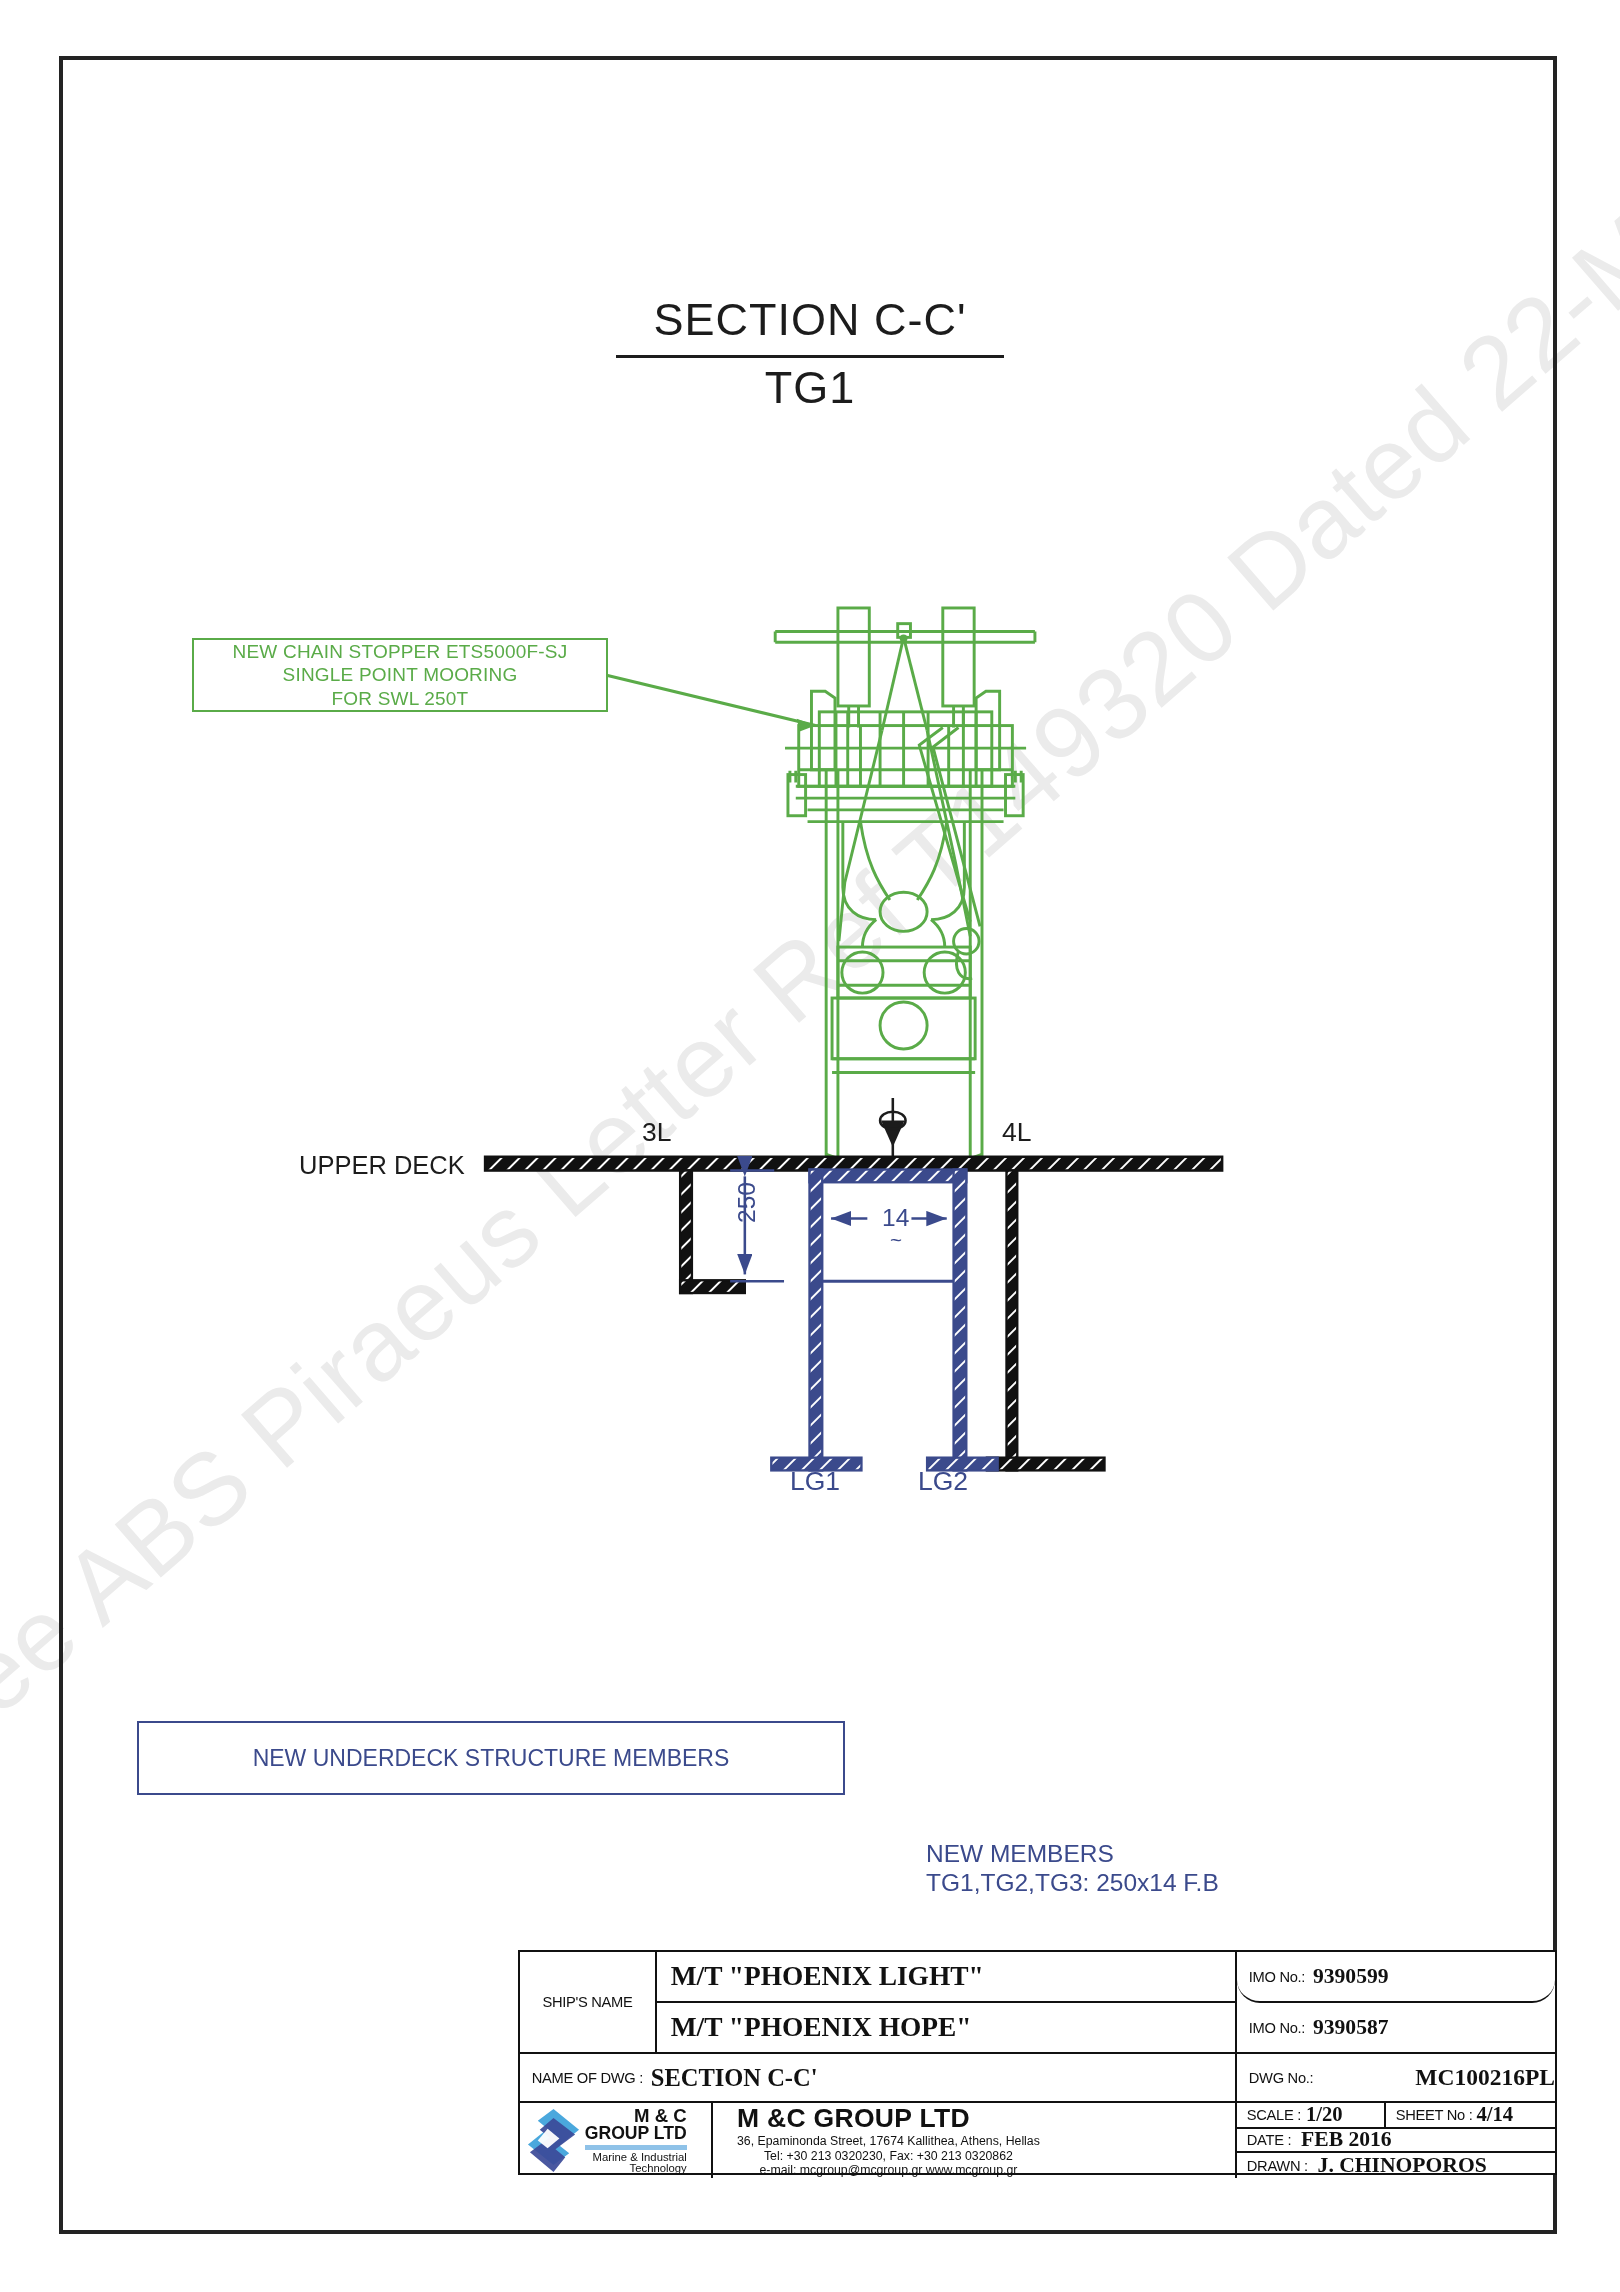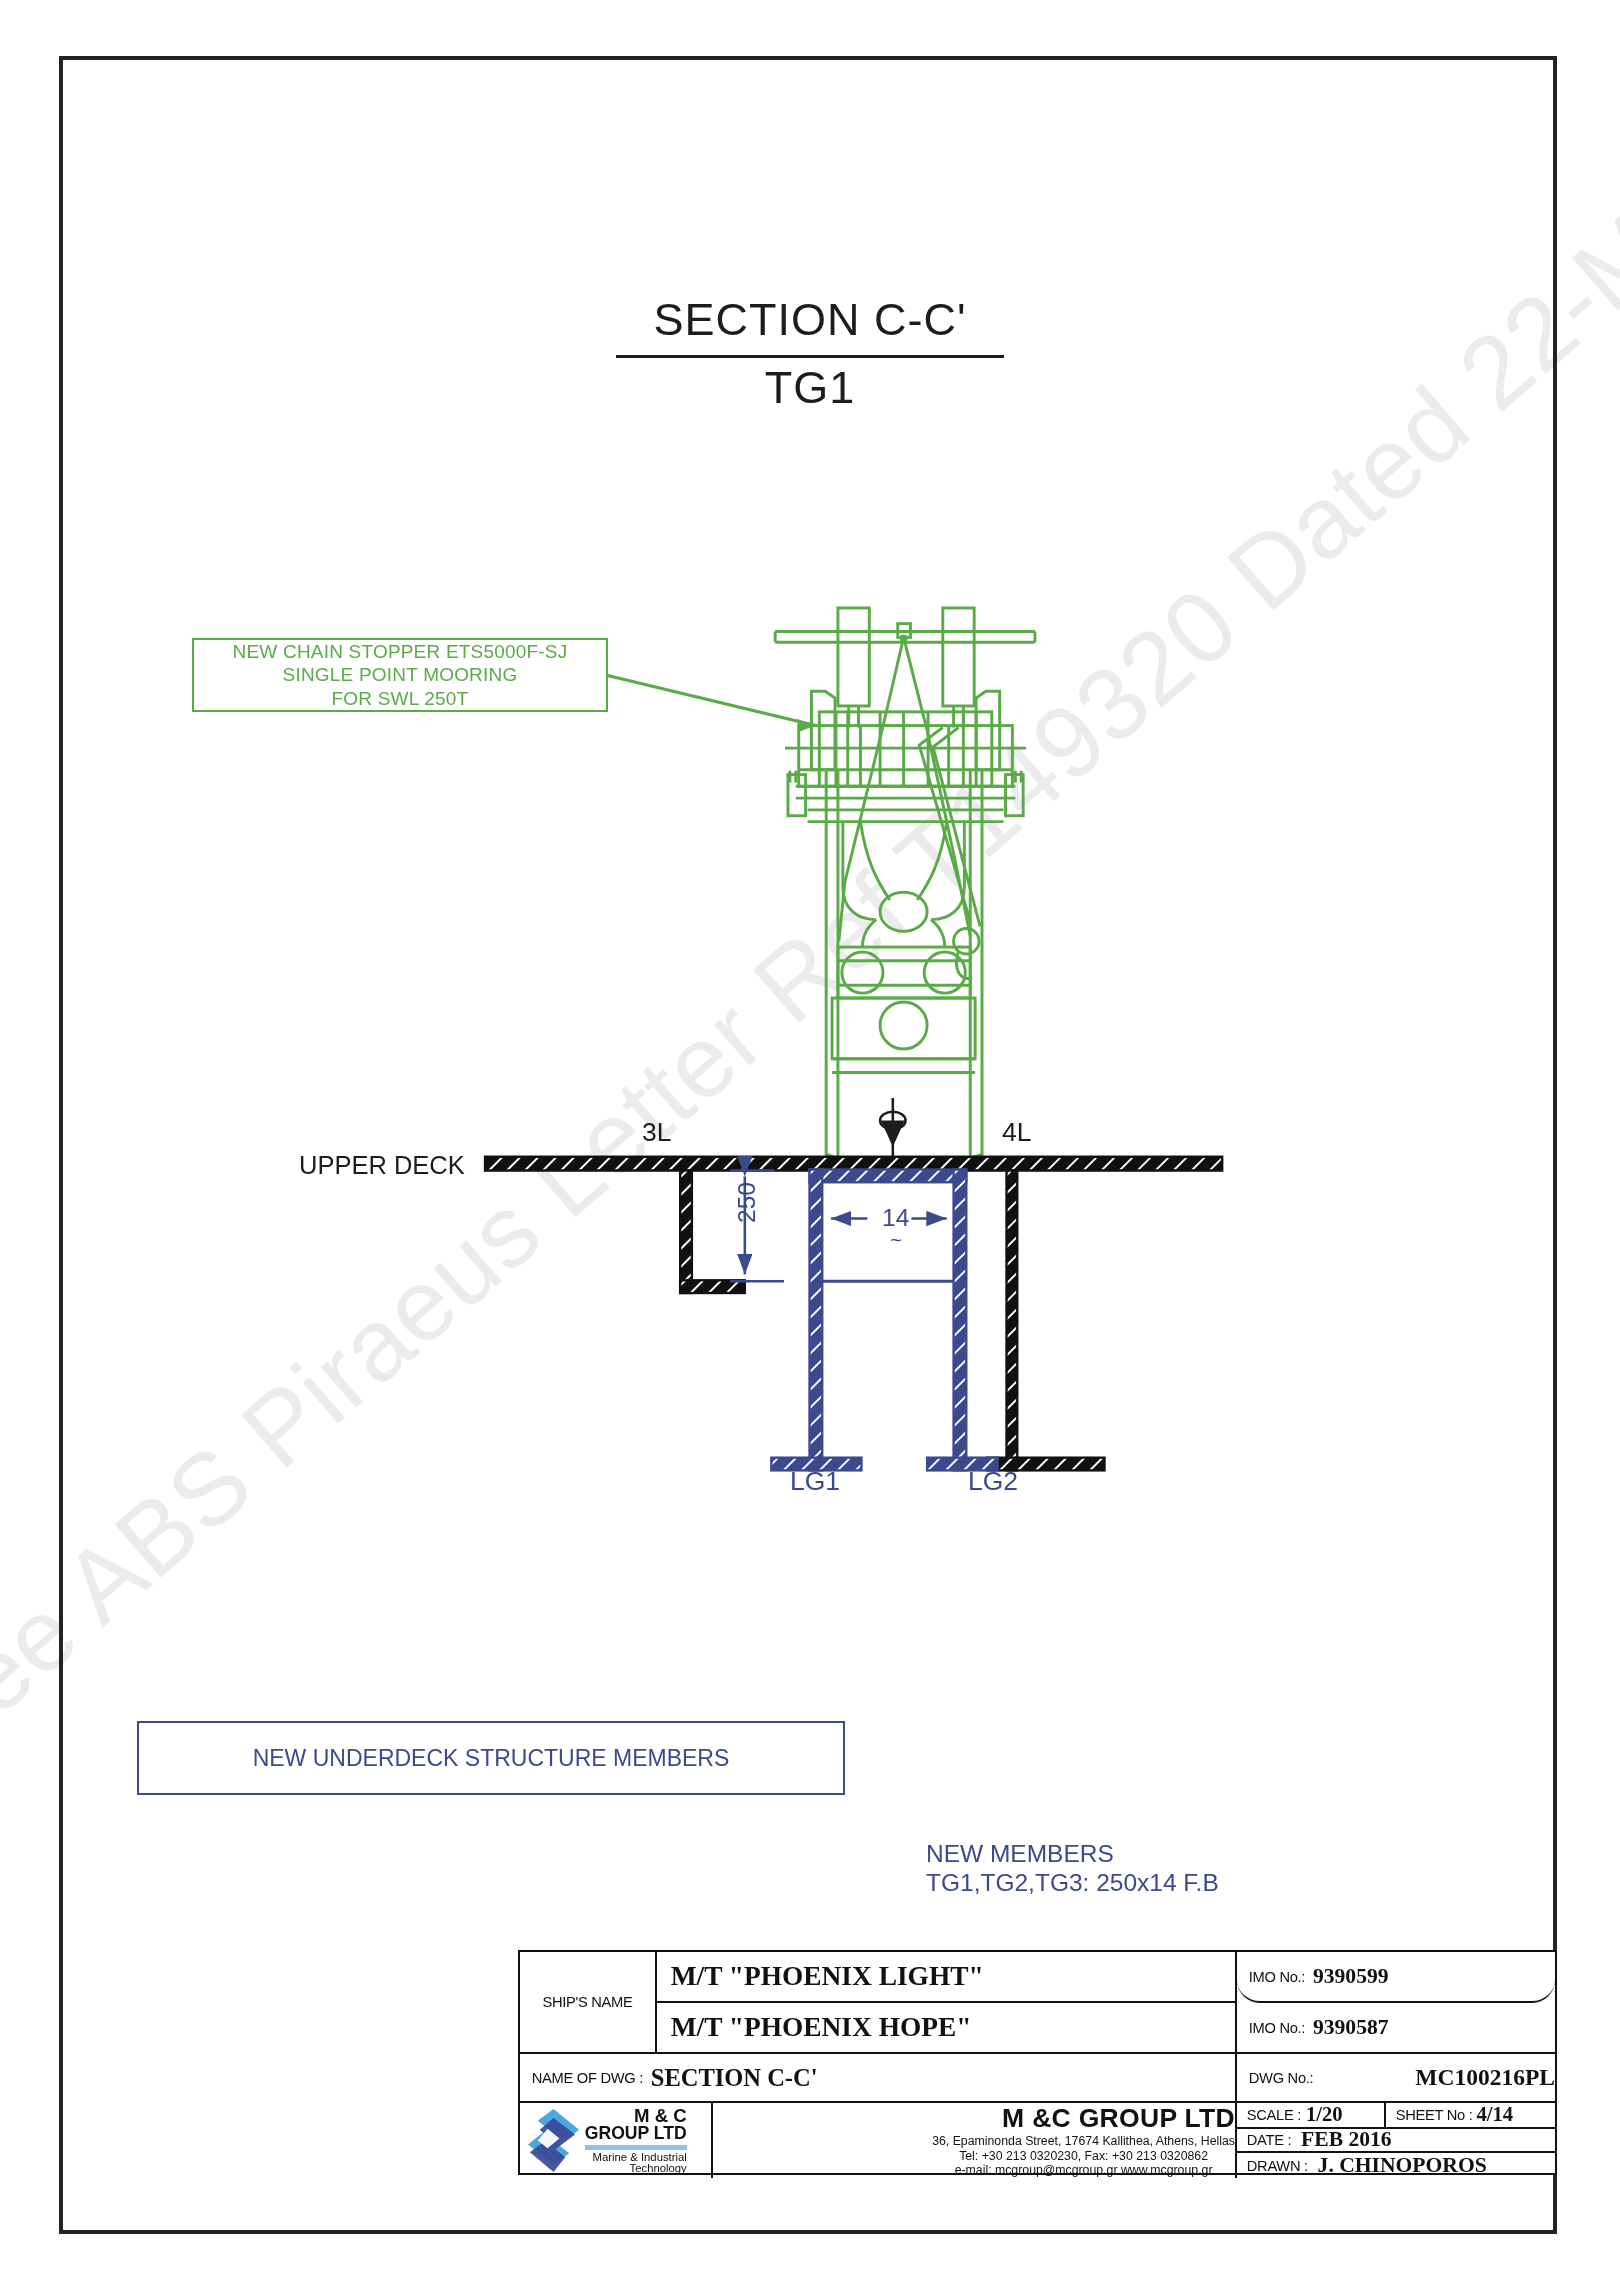--- a/index.html
+++ b/index.html
@@ -47,7 +47,7 @@
   #lbl-3L{left:642px;top:1117px;font-size:26.5px;color:#1c1c1c;}
   #lbl-4L{left:1002px;top:1117px;font-size:26.5px;color:#1c1c1c;}
   #lbl-LG1{left:790px;top:1466px;font-size:26.5px;color:#3b4a8c;}
-  #lbl-LG2{left:968px;top:1466px;font-size:26.5px;color:#3b4a8c;}
+  #lbl-LG2{left:918px;top:1466px;font-size:26.5px;color:#3b4a8c;}
   #dim-250{left:733px;top:1223px;font-size:24.5px;color:#3b4a8c;
       transform:rotate(-90deg);transform-origin:left top;}
   #dim-14{left:882px;top:1204px;font-size:24.5px;color:#3b4a8c;}

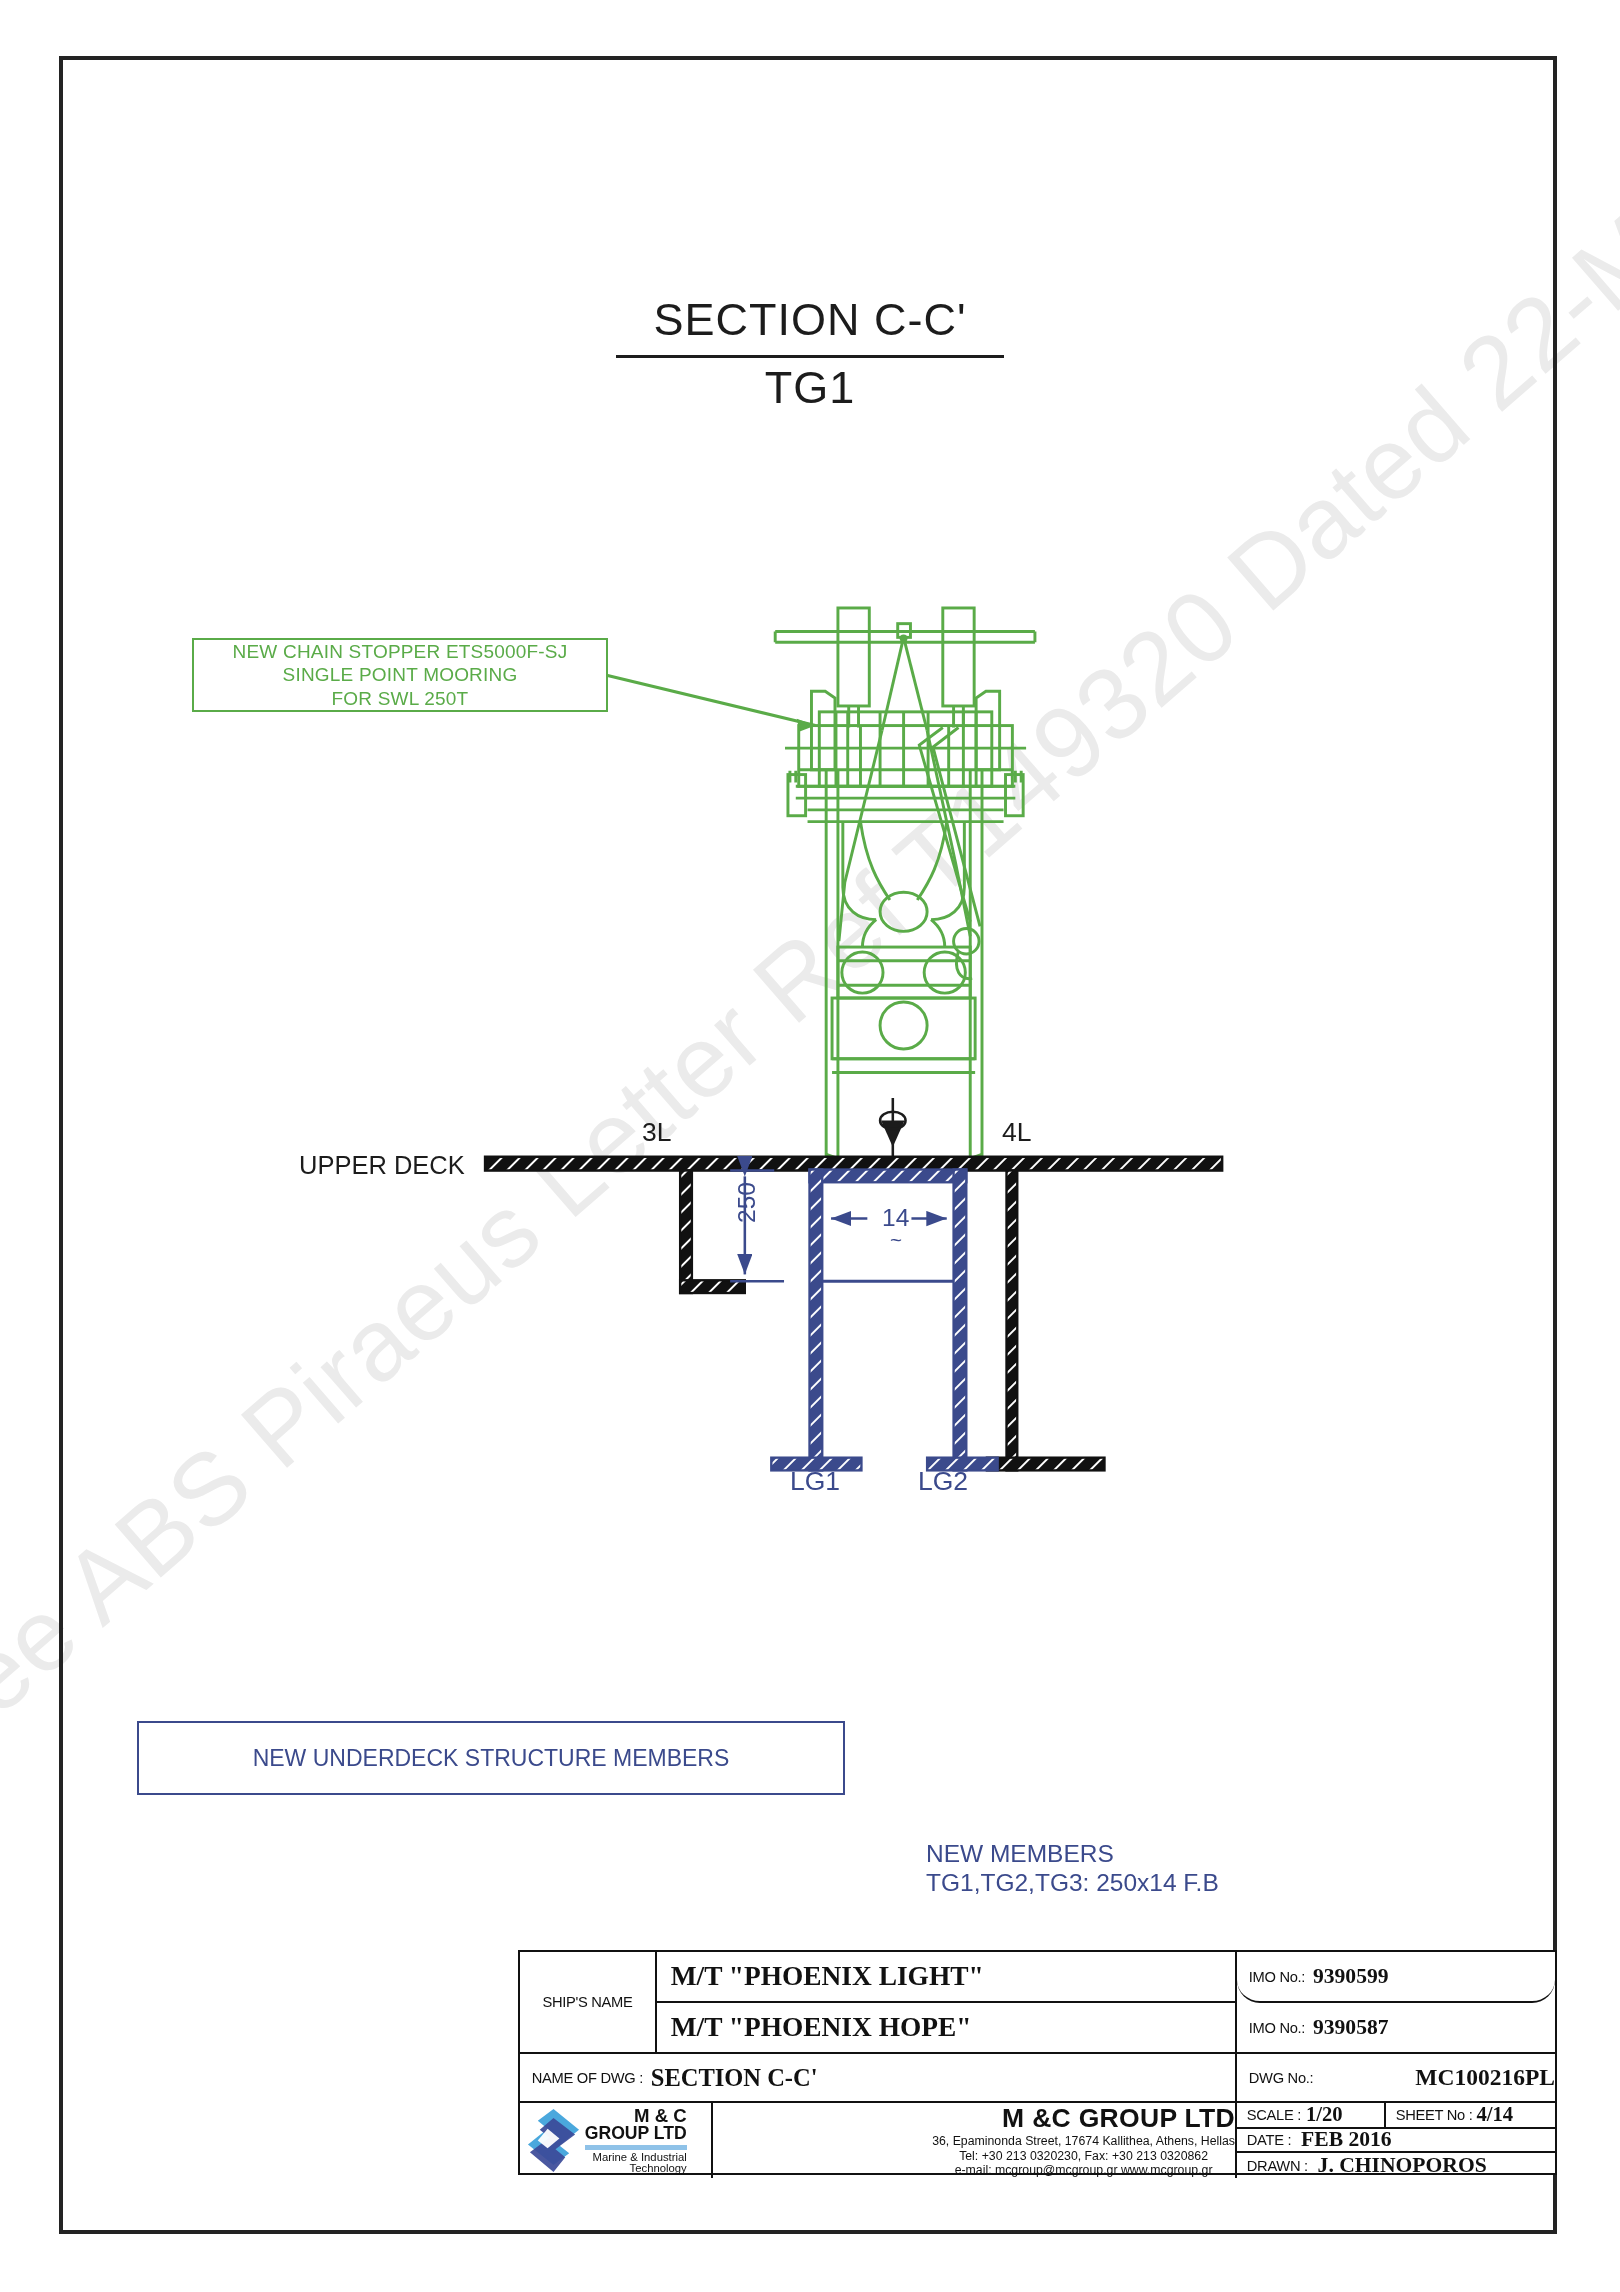--- a/index.html
+++ b/index.html
@@ -84,7 +84,7 @@
   #logo-text .l3{font-size:11.3px;color:#111;}
   #logo-text .l4{font-size:11.3px;color:#111;}
 
-  #company-cell{flex:1;flex-direction:column;justify-content:center;align-items:flex-end;}
+  #company-cell{flex:1;flex-direction:column;justify-content:center;align-items:flex-start;padding-left:24px;}
   #company-name{font-size:26.5px;font-weight:bold;color:#111;letter-spacing:0.3px;}
   #company-addr div{font-size:12.3px;color:#111;text-align:center;line-height:14.7px;}
 

